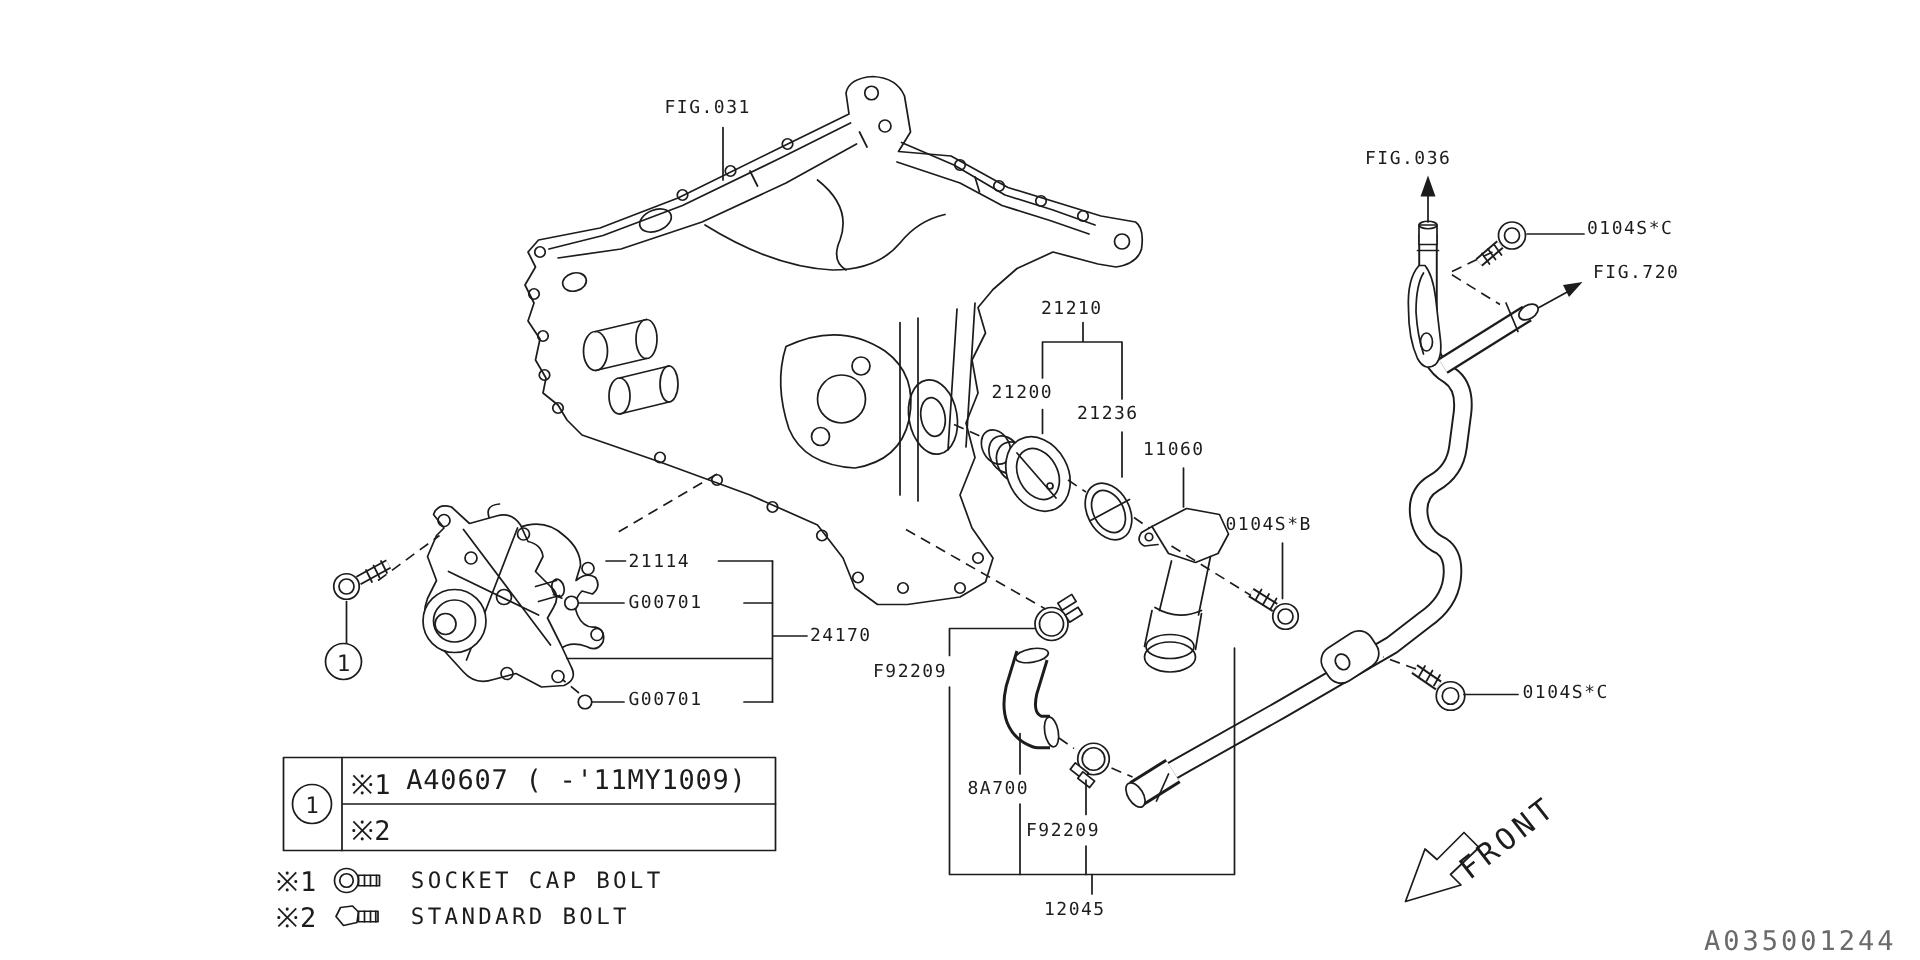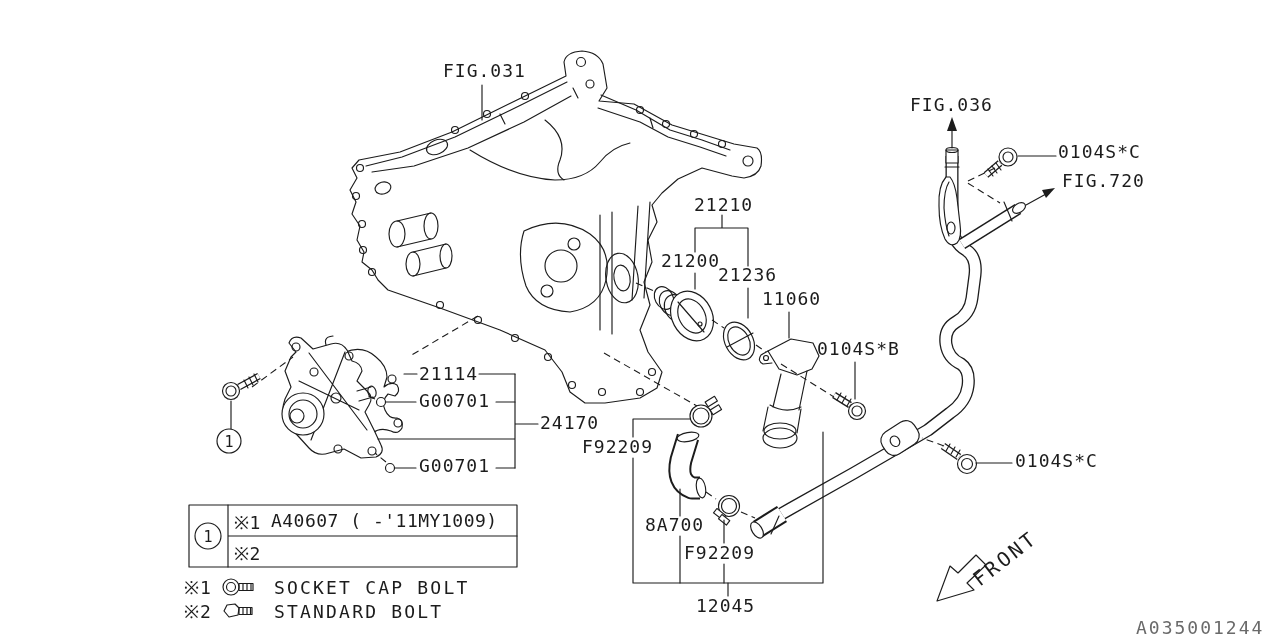--- a/index.html
+++ b/index.html
@@ -6,7 +6,7 @@
   .stage{position:relative;width:1280px;height:640px;background:#ffffff;overflow:hidden;
          font-family:"DejaVu Sans Mono",monospace;color:#1c1c1c;}
   .art{position:absolute;left:0;top:0;}
-  .lbl{position:absolute;font-size:18px;line-height:18px;letter-spacing:1px;white-space:pre;color:#1c1c1c;}
+  .lbl{position:absolute;font-size:12px;line-height:18px;letter-spacing:1px;white-space:pre;color:#1c1c1c;}
   .code-id{position:absolute;font-size:18px;letter-spacing:2px;color:#6a6a6a;}
   .front-lbl{position:absolute;font-size:20px;letter-spacing:3px;transform:rotate(-38deg);transform-origin:0 0;}
   .legend-row{position:absolute;display:flex;gap:10px;font-size:18px;letter-spacing:0.5px;white-space:pre;}

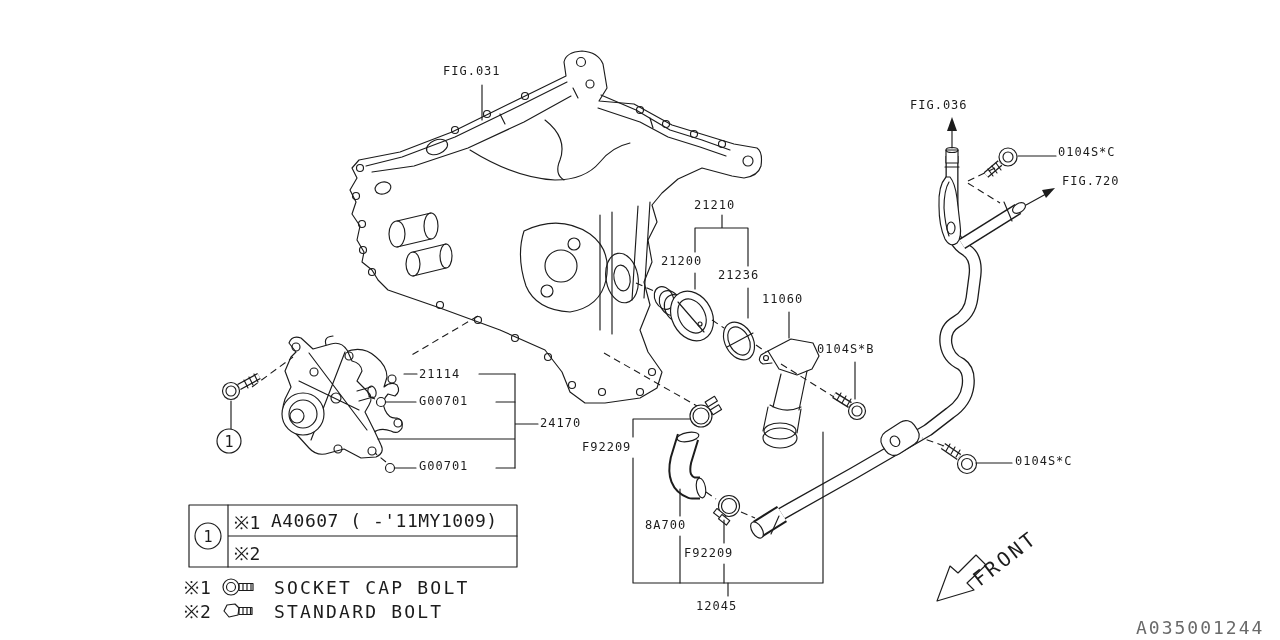--- a/index.html
+++ b/index.html
@@ -12,7 +12,7 @@
   .legend-row{position:absolute;display:flex;gap:10px;font-size:18px;letter-spacing:0.5px;white-space:pre;}
   .note-row{position:absolute;display:flex;align-items:center;gap:9px;white-space:pre;}
   .note-ref{font-size:18px;letter-spacing:1px;}
-  .note-label{font-size:18px;letter-spacing:2.2px;}
+  .note-label{font-size:15px;letter-spacing:2.2px;}
   svg .ln{fill:none;stroke:#1c1c1c;stroke-width:1.15;stroke-linecap:round;stroke-linejoin:round;}
   svg .fw{fill:#ffffff;stroke:#1c1c1c;stroke-width:1.15;stroke-linejoin:round;}
   svg .dash{fill:none;stroke:#1c1c1c;stroke-width:1.1;stroke-dasharray:7 4.5;stroke-linecap:butt;}

